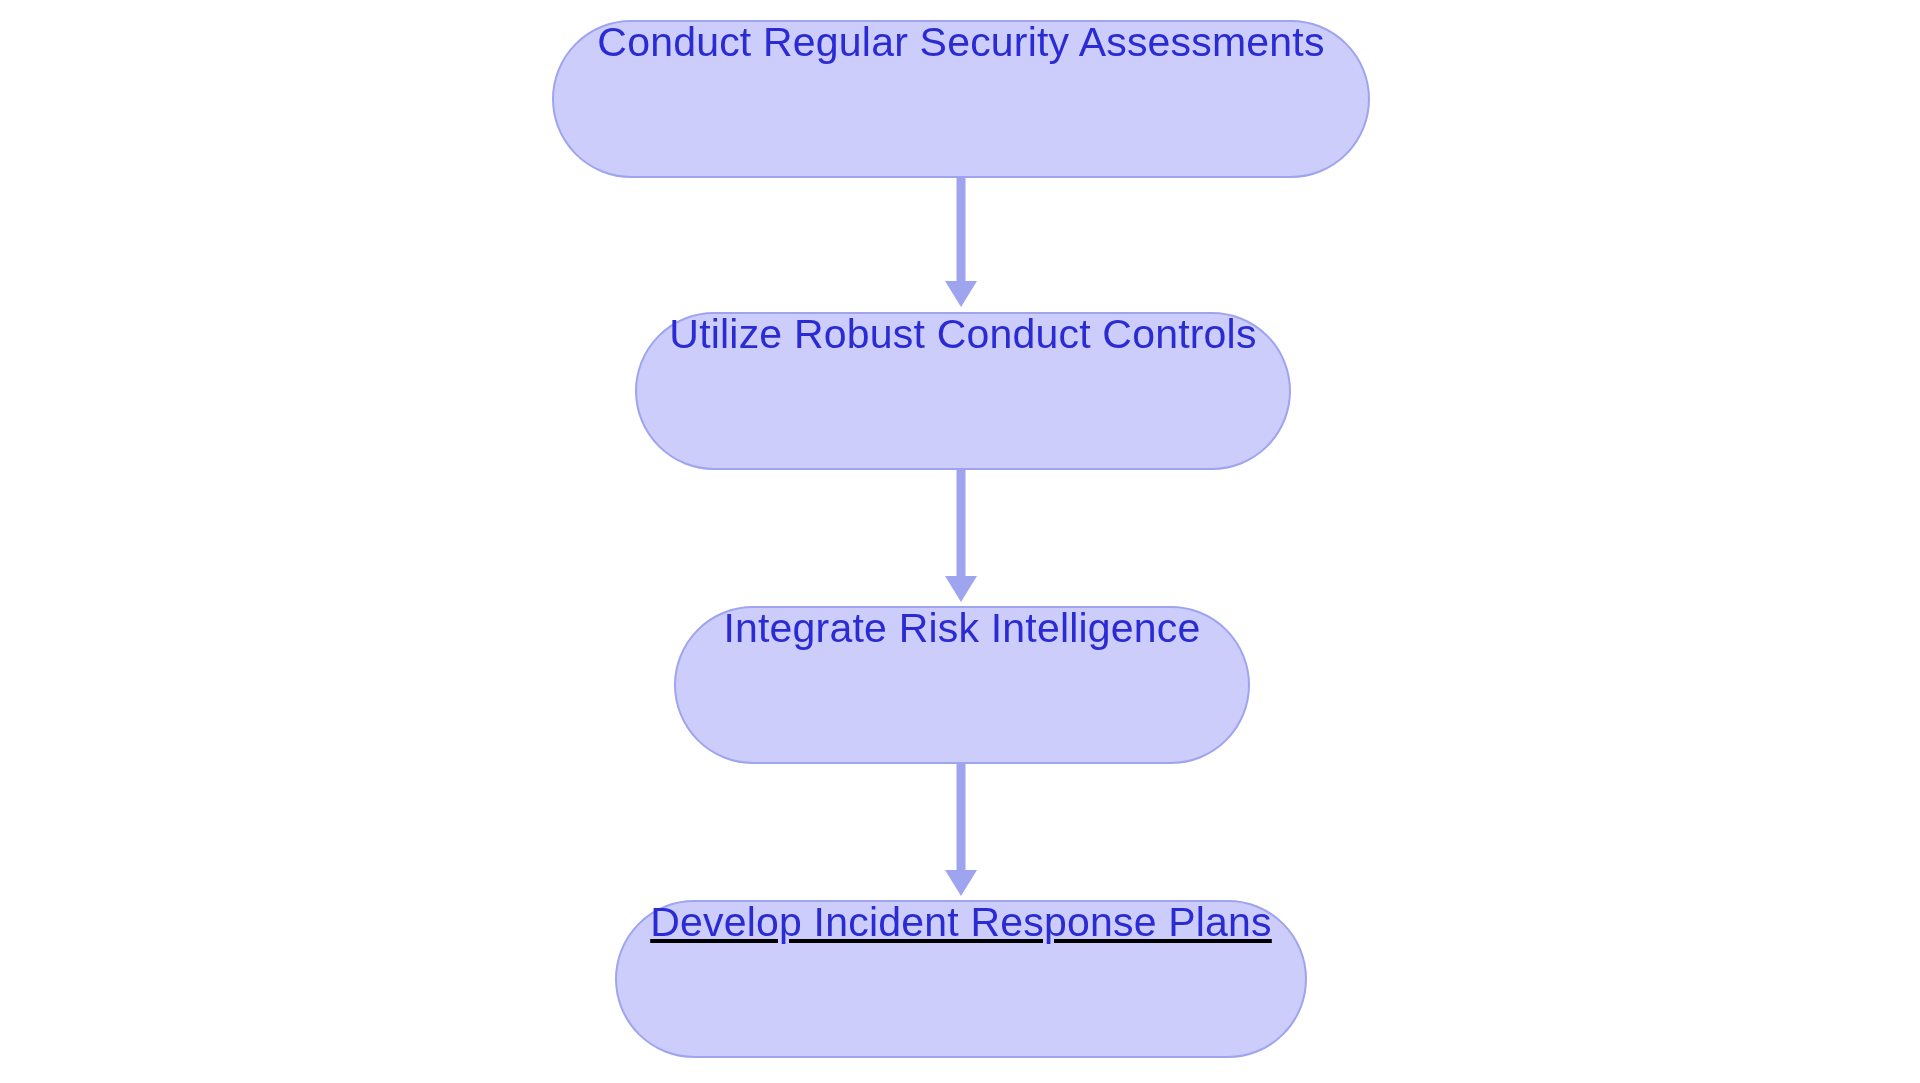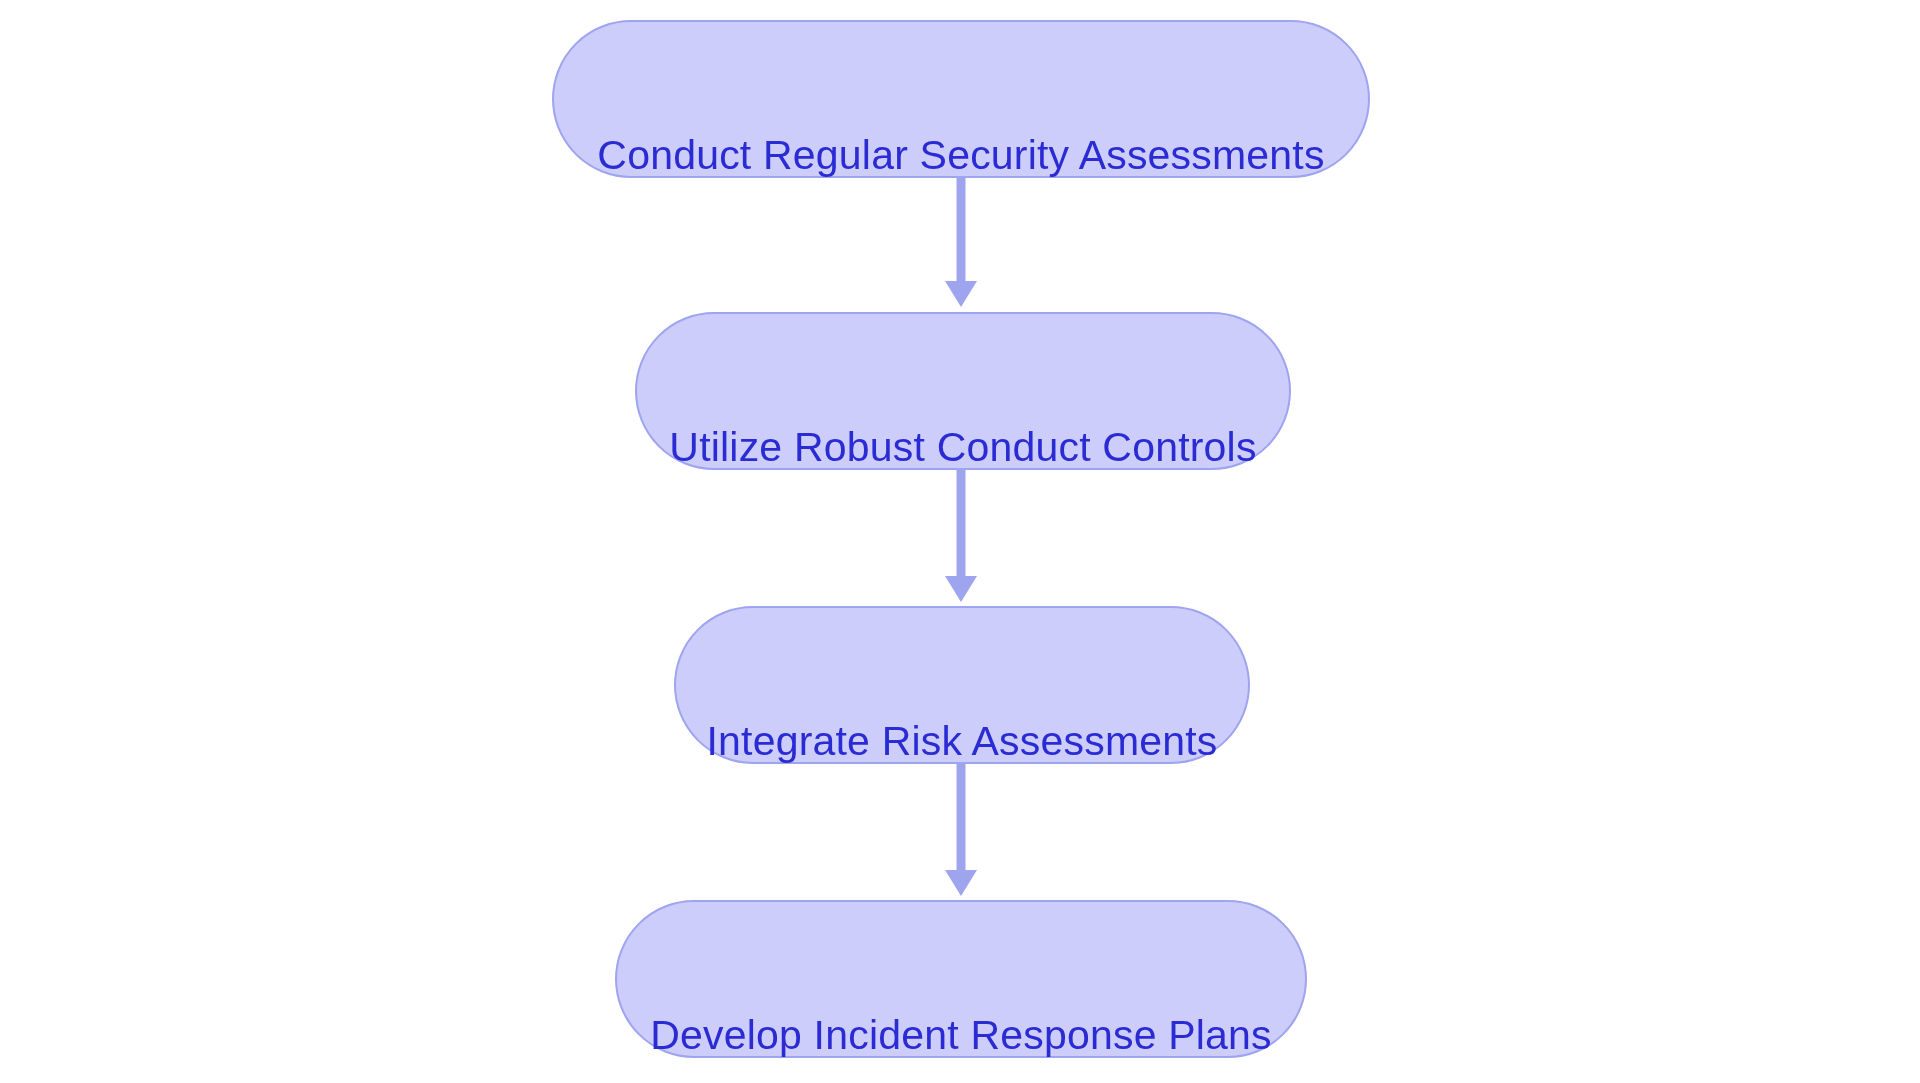--- a/index.html
+++ b/index.html
@@ -27,7 +27,7 @@
     position: absolute;
     box-sizing: border-box;
     display: flex;
-    align-items: flex-end;
+    align-items: flex-start;
     justify-content: center;
     background: #cccdfb;
     border: 2px solid #9fa4ef;

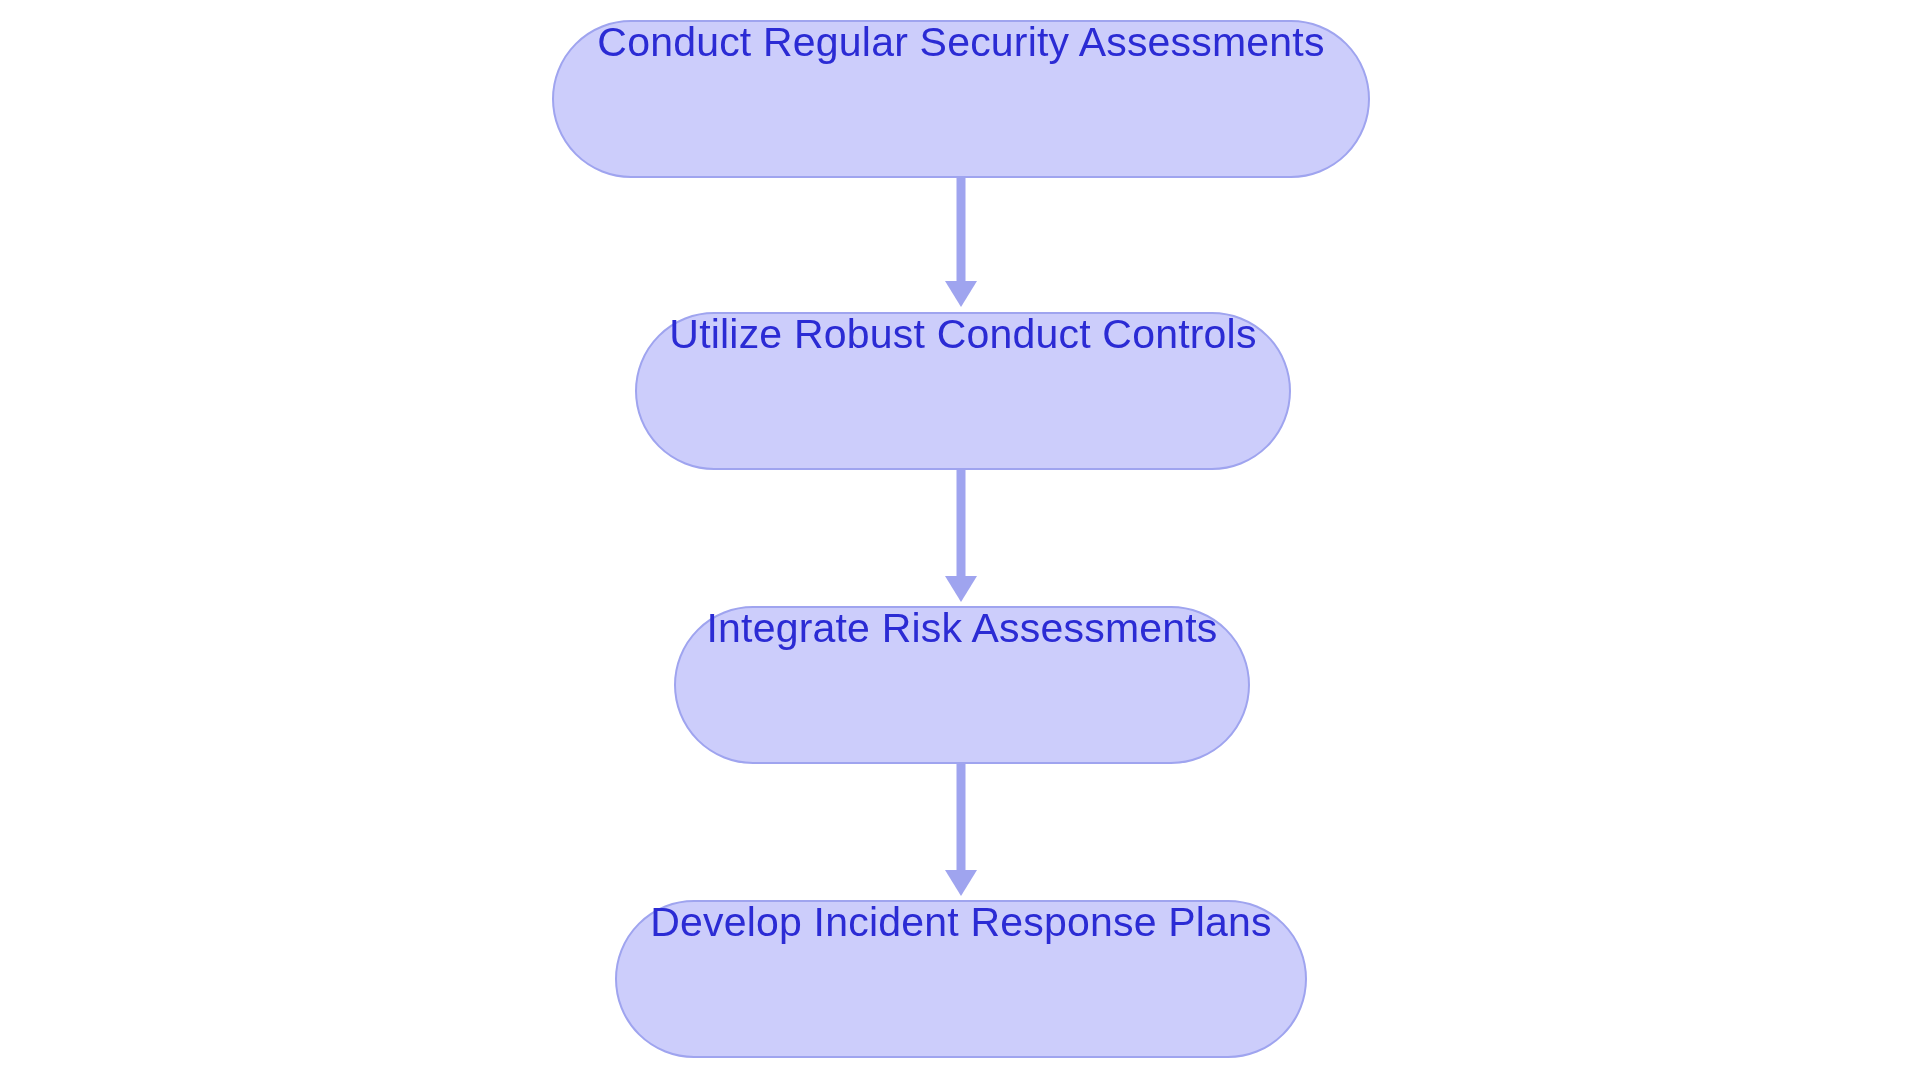--- a/index.html
+++ b/index.html
@@ -103,7 +103,7 @@
   </div>
 
   <div class="flow-node" id="node-2">
-    <span class="flow-node-label">Integrate Risk Assessments</span>
+    <span class="flow-node-label">Integrate Risk Intelligence</span>
   </div>
 
   <div class="flow-node" id="node-3">

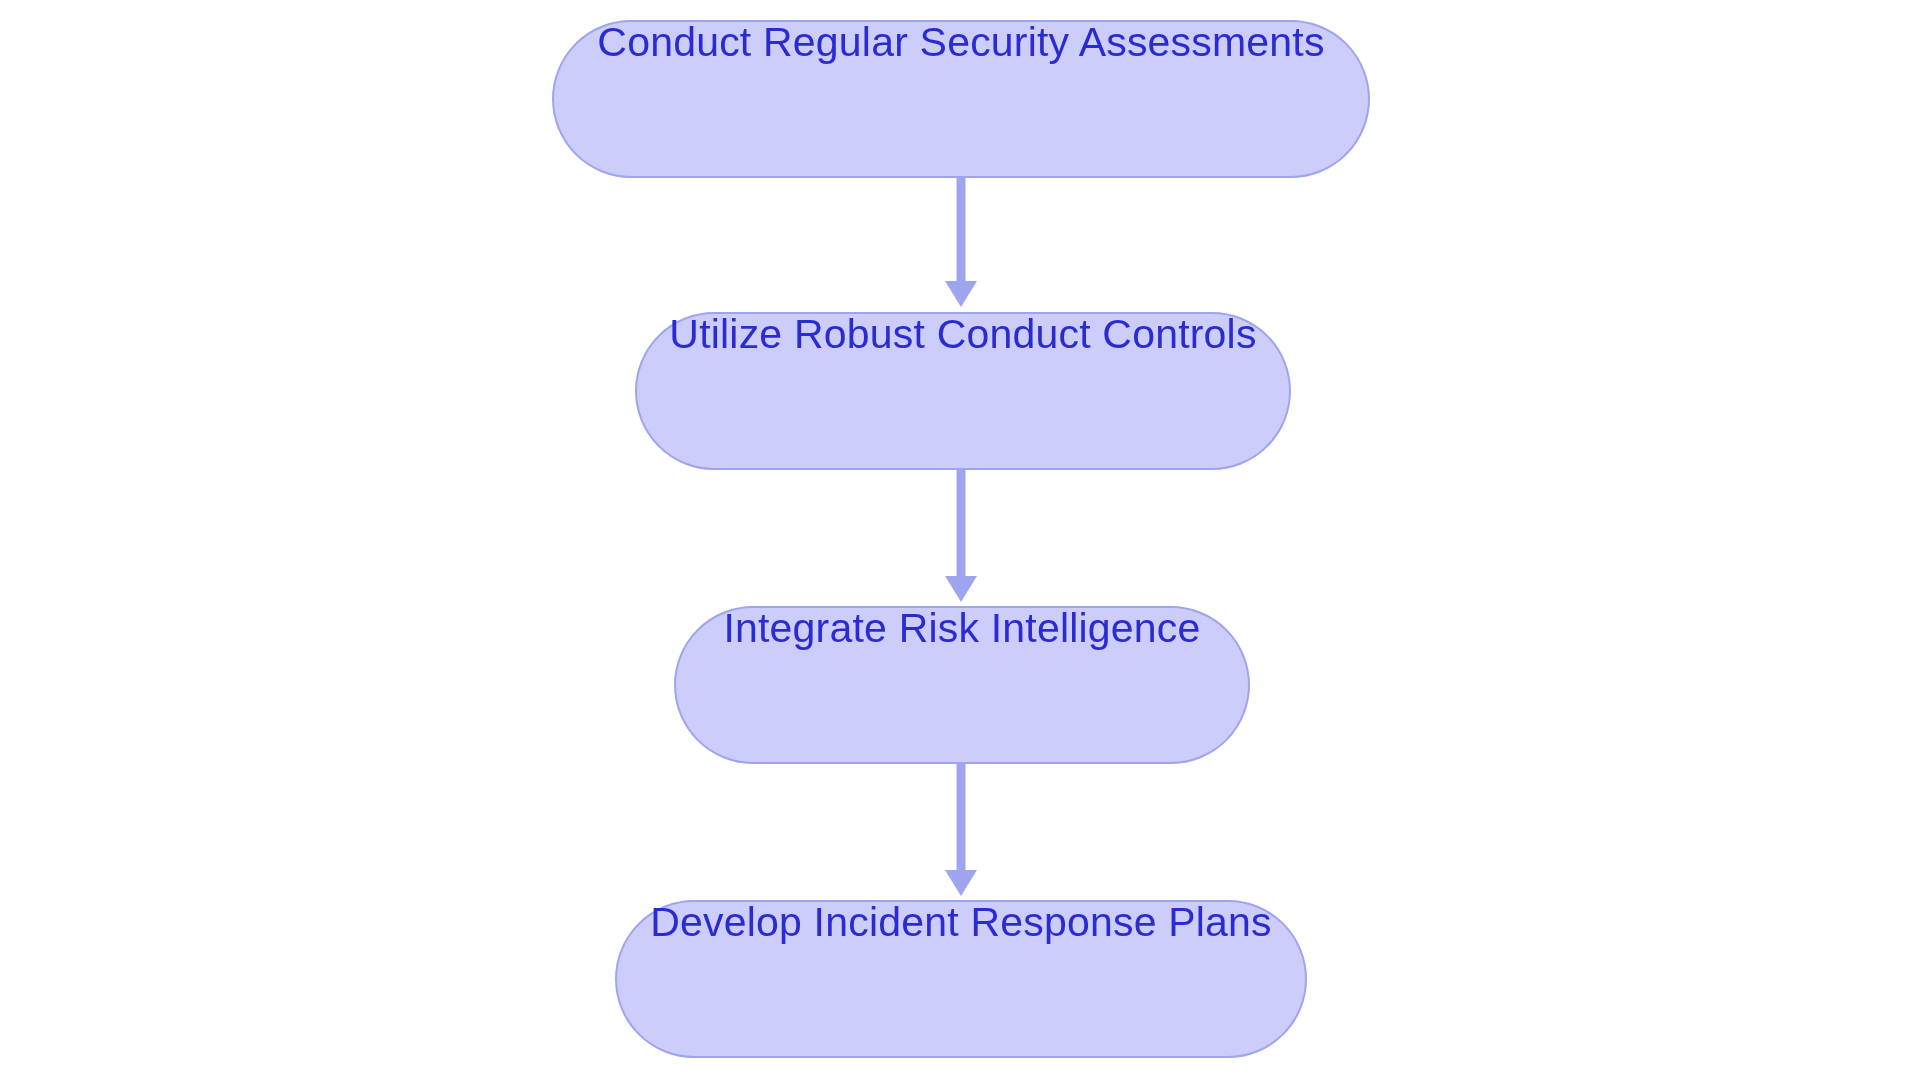--- a/index.html
+++ b/index.html
@@ -50,7 +50,7 @@
   #node-0 { left: 552px;  top: 20px;  width: 818px; }
   #node-1 { left: 635px;  top: 312px; width: 656px; }
   #node-2 { left: 674px;  top: 606px; width: 576px; }
-  #node-3 { left: 615px;  top: 900px; width: 692px; }
+  #node-3 { left: 615px;  top: 900px; width: 692px; text-decoration: underline; }
 
   
   .flow-connector {

